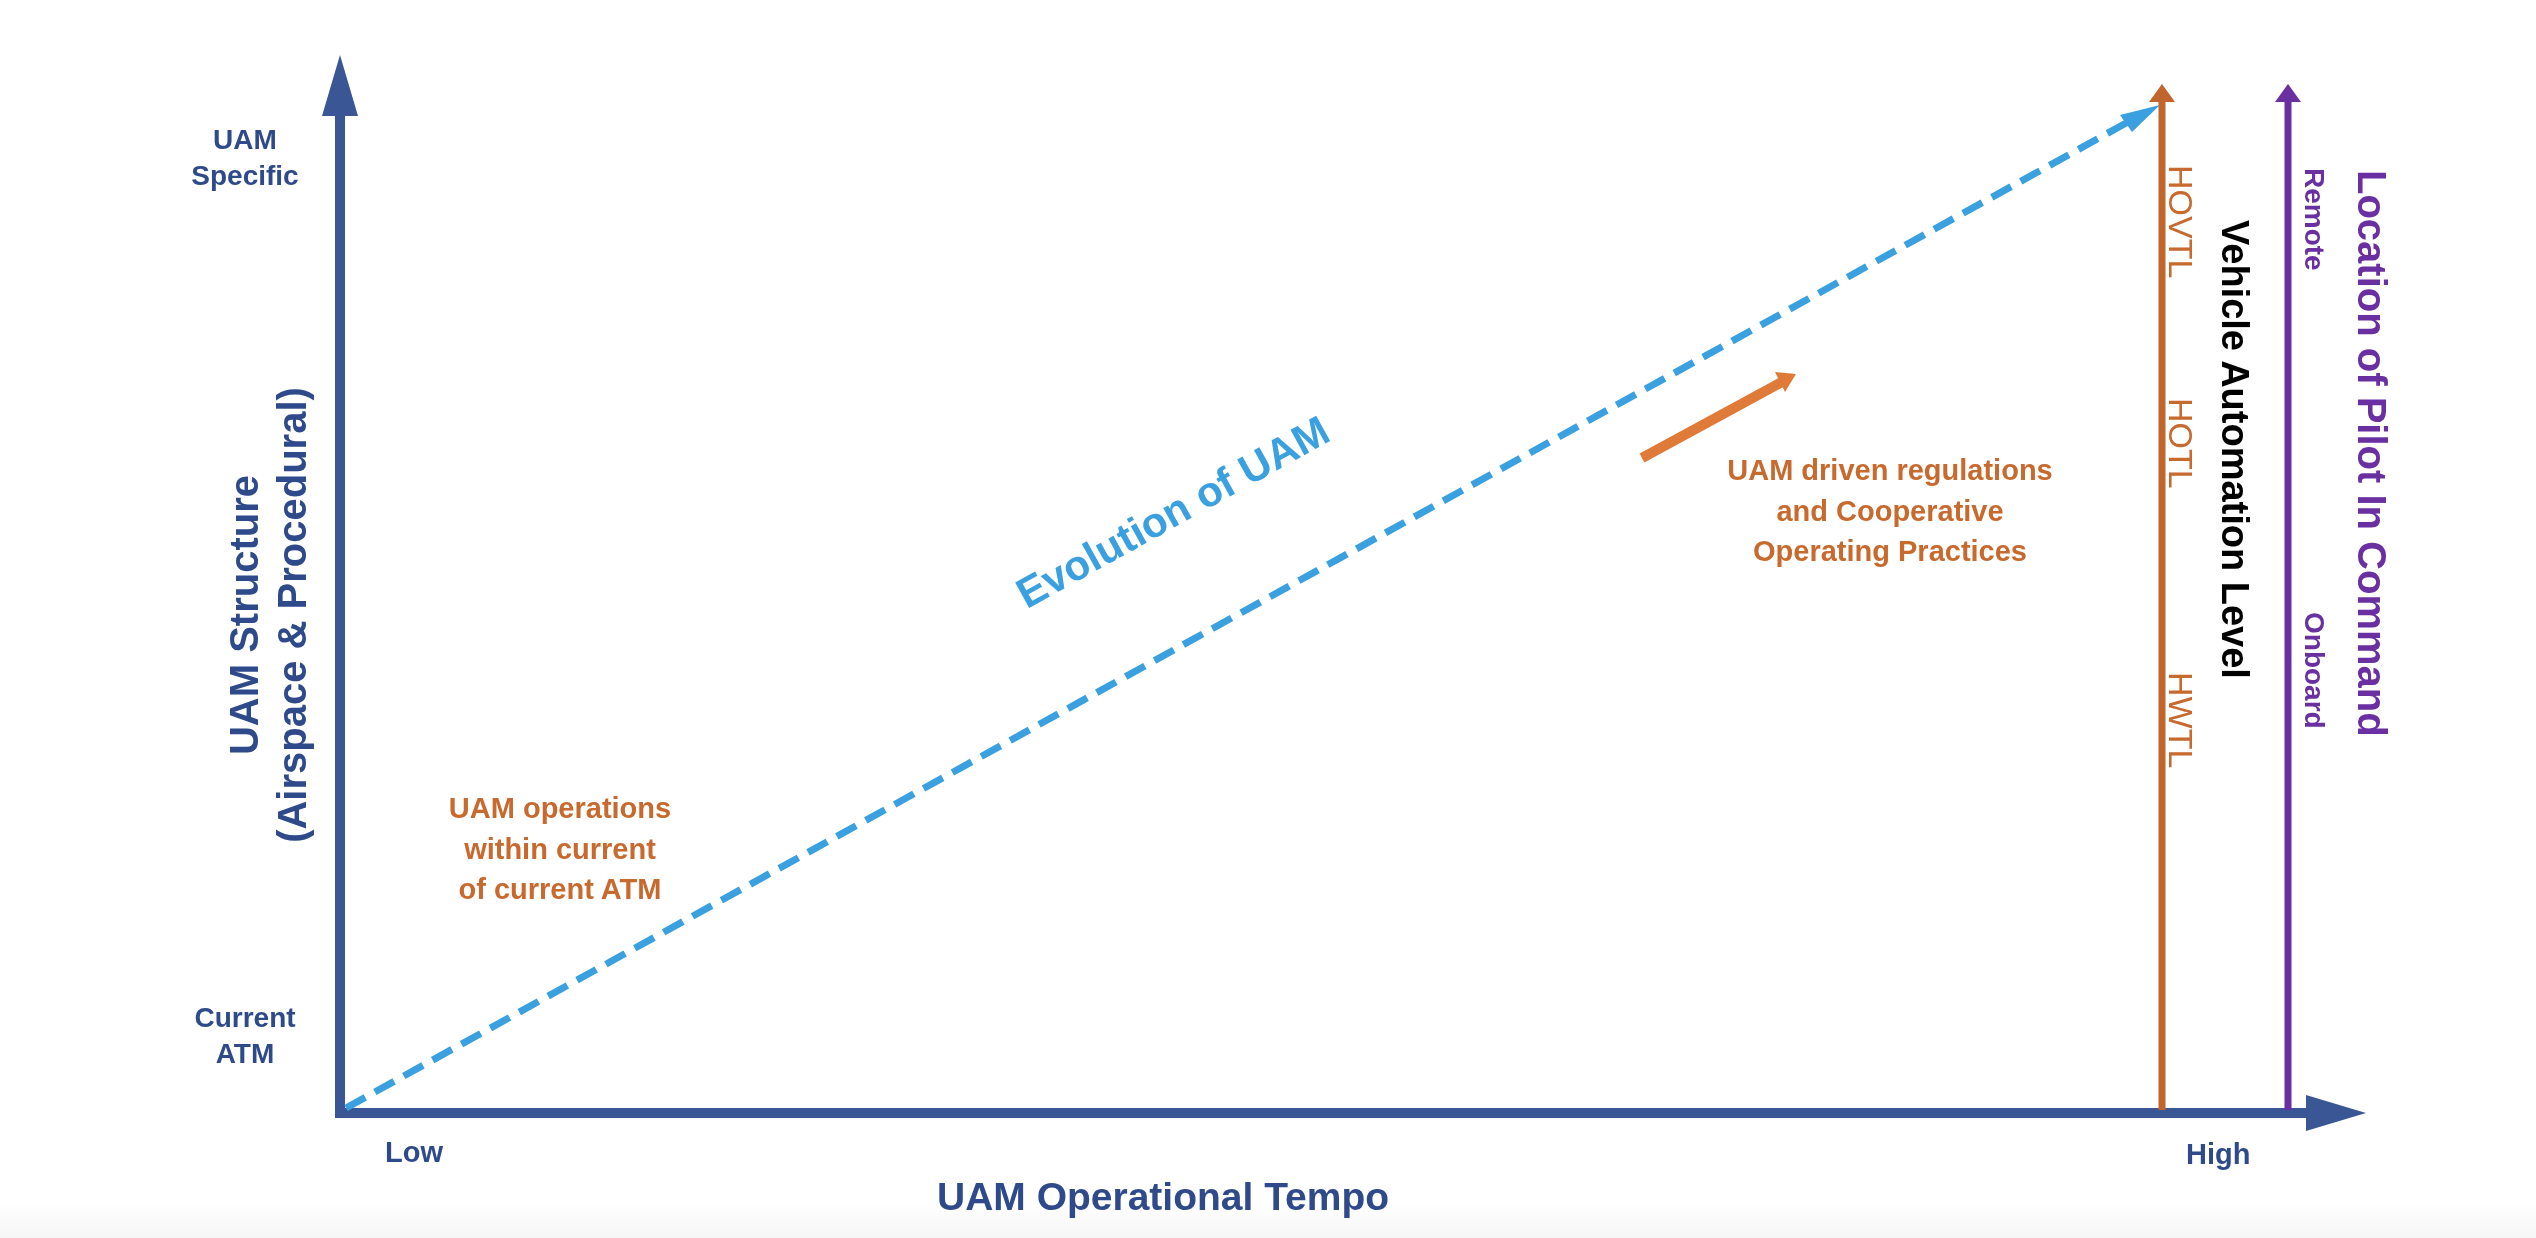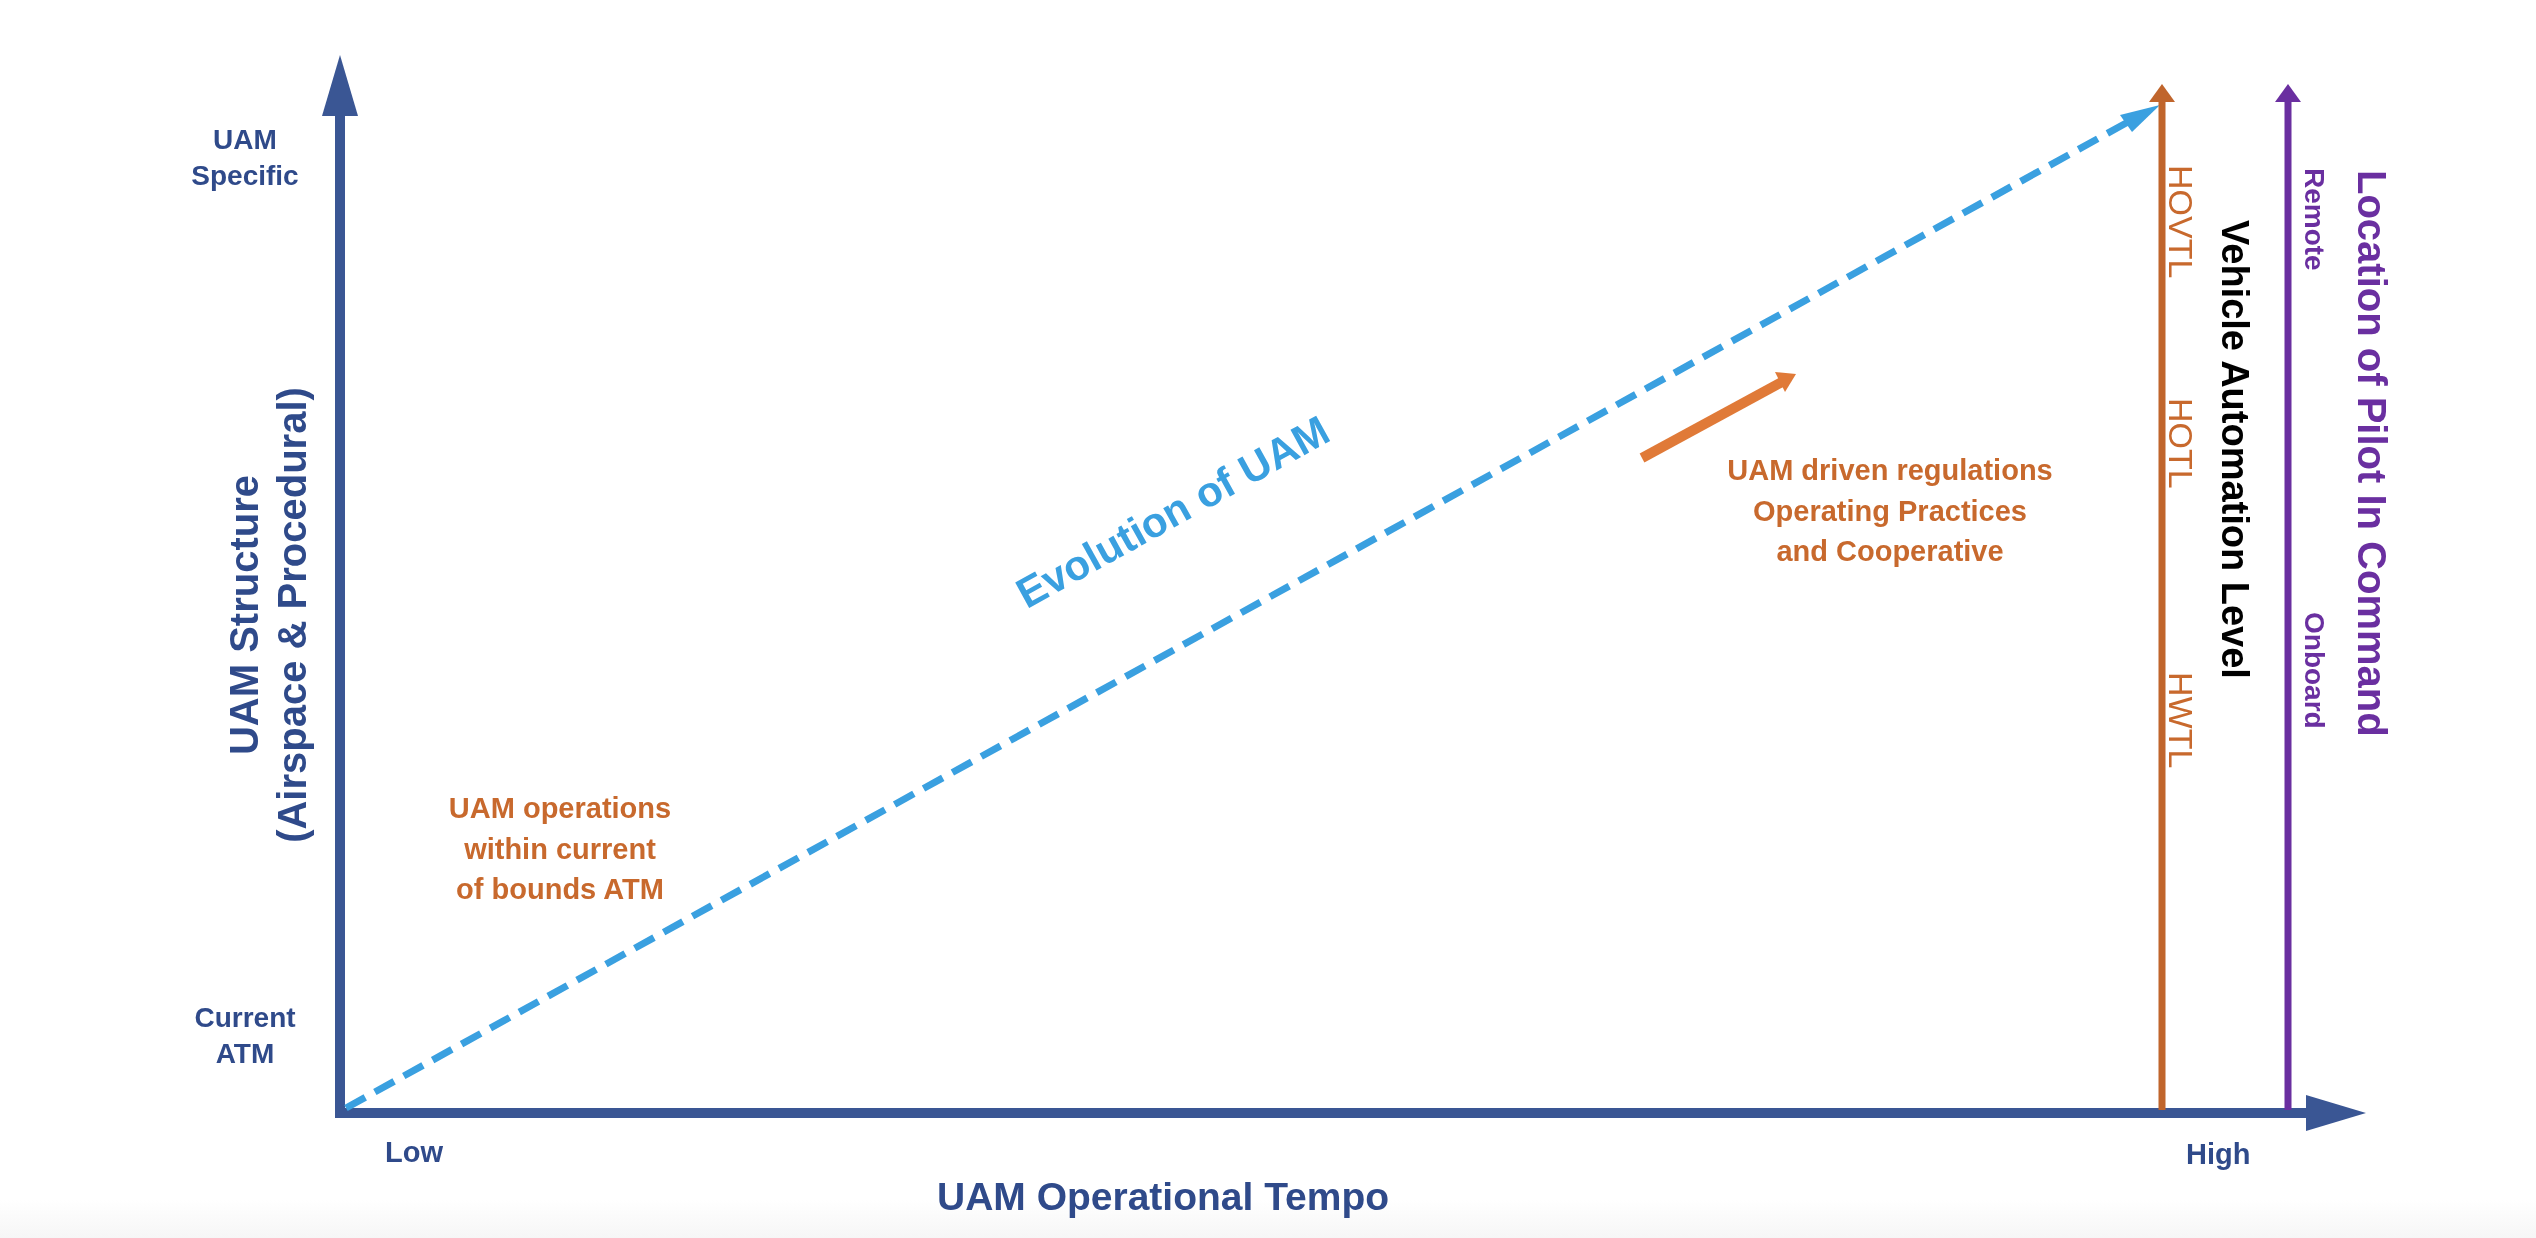--- a/index.html
+++ b/index.html
@@ -97,8 +97,8 @@
 
 <div class="lbl orange center" style="left:1680px; top:450px; width:420px; font-size:29px; line-height:1.4;">
   <div>UAM driven regulations</div>
+  <div>and Cooperative</div>
   <div>Operating Practices</div>
-  <div>and Cooperative</div>
 </div>
 
 <div class="vert orange" style="left:2198px; top:165px; font-size:34px; font-weight:normal;">HOVTL</div>

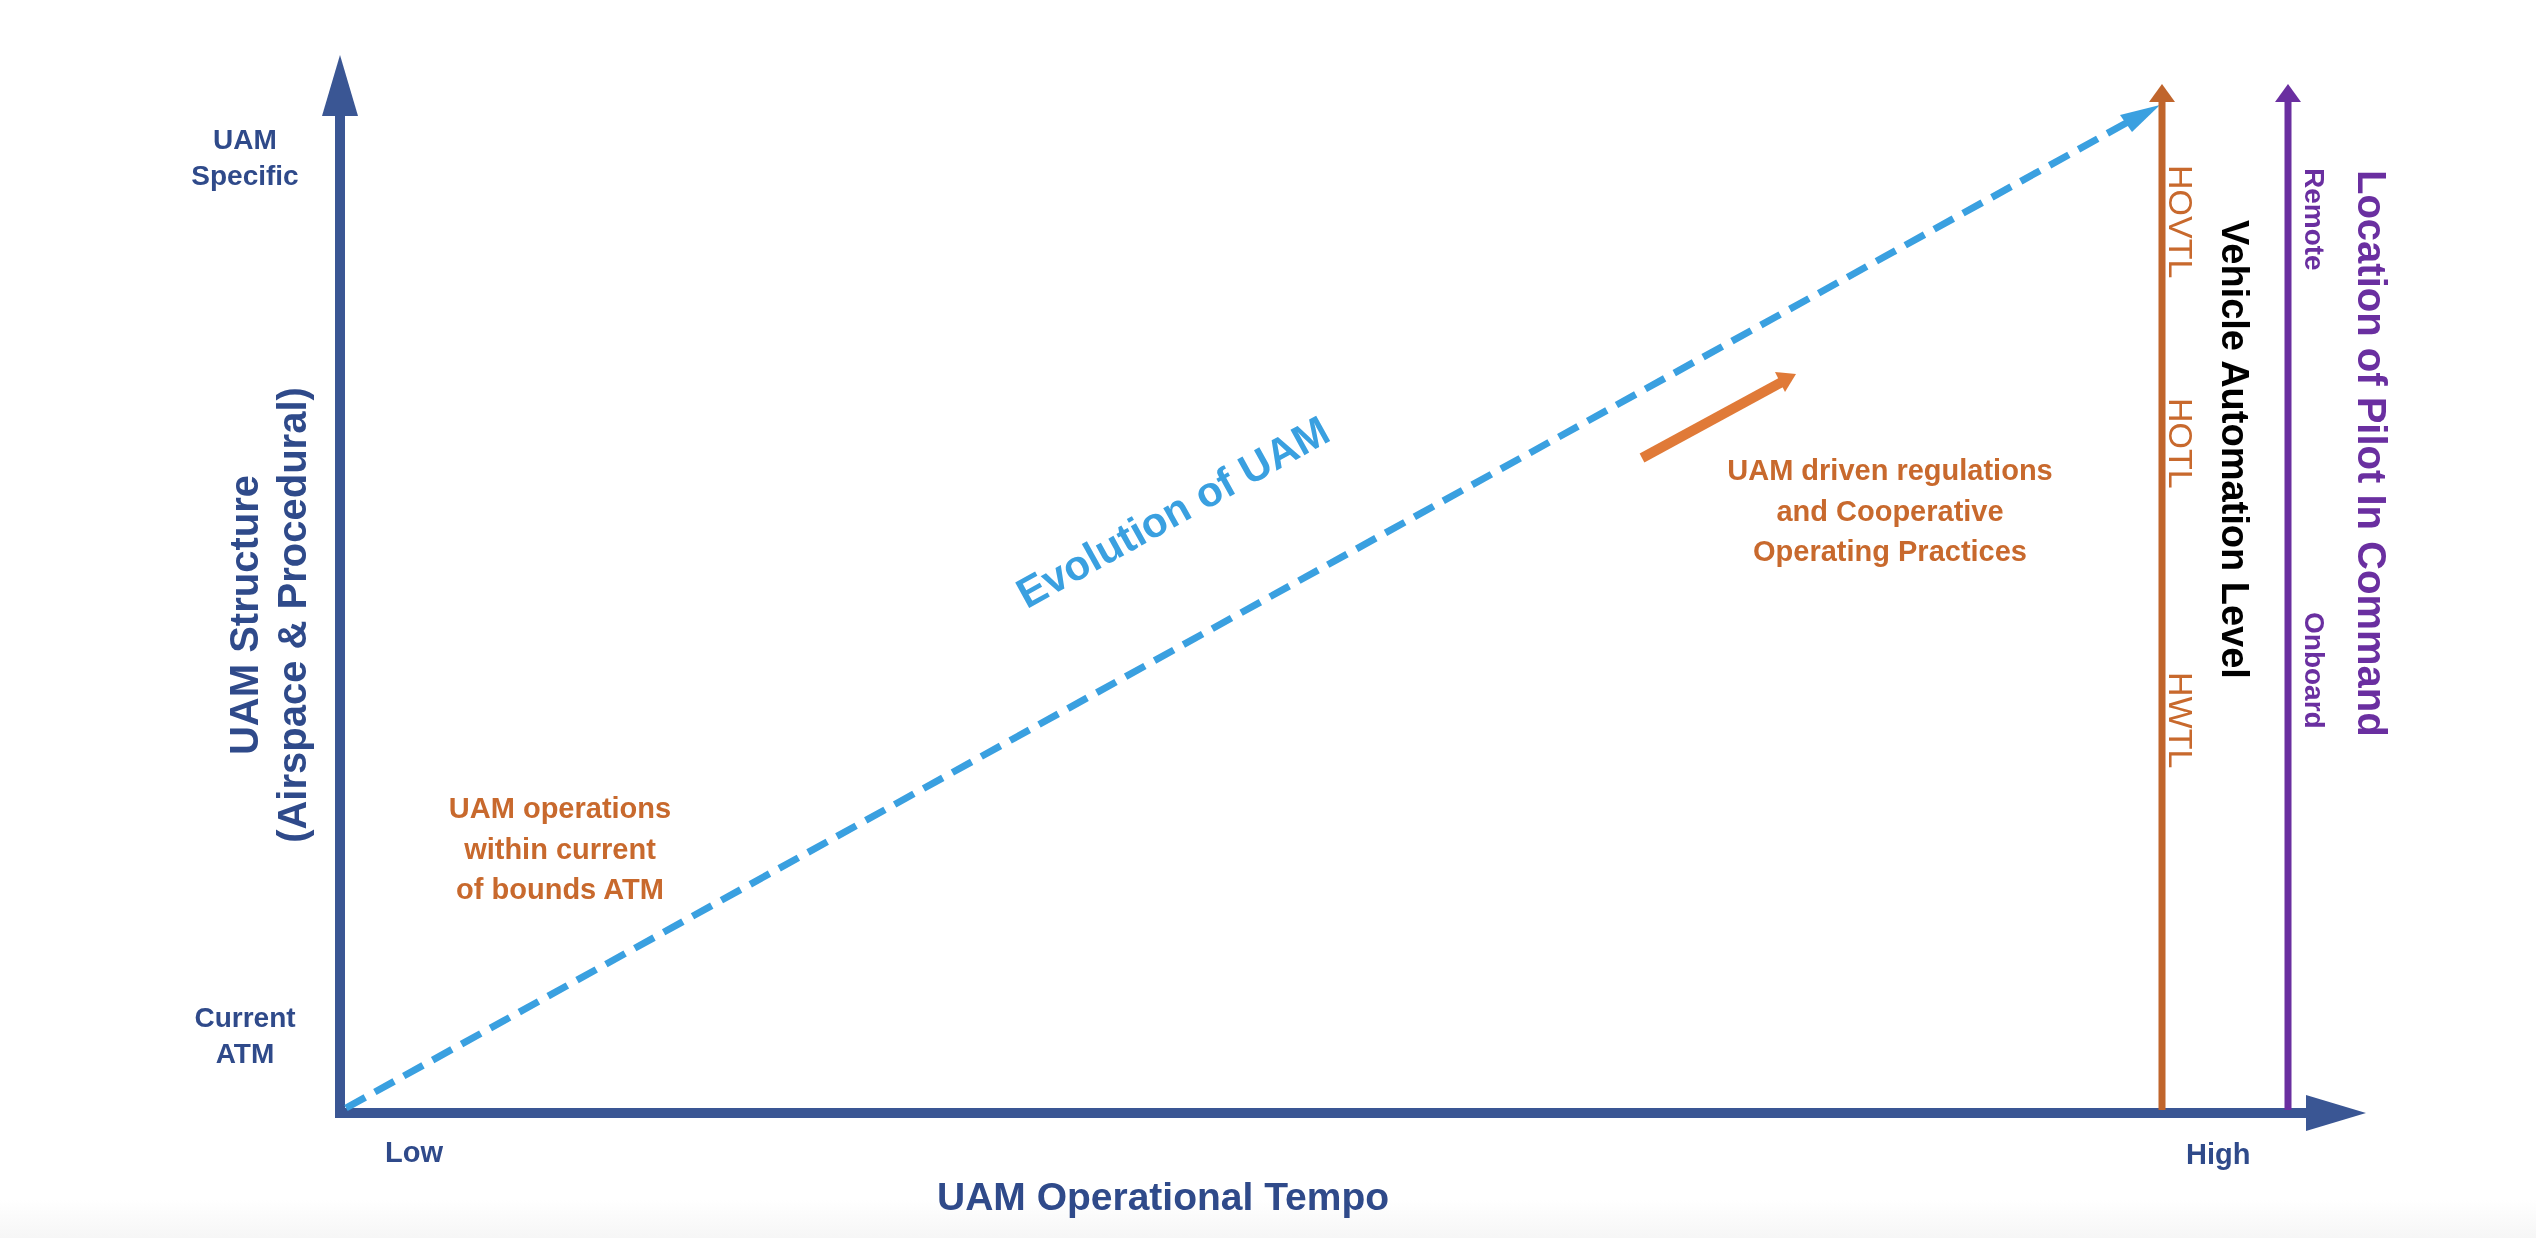--- a/index.html
+++ b/index.html
@@ -92,7 +92,7 @@
 <div class="lbl orange center" style="left:410px; top:788px; width:300px; font-size:29px; line-height:1.4;text-align:center;">
   <div>UAM operations</div>
   <div>within current</div>
-  <div>of bounds ATM</div>
+  <div>of current ATM</div>
 </div>
 
 <div class="lbl orange center" style="left:1680px; top:450px; width:420px; font-size:29px; line-height:1.4;">

